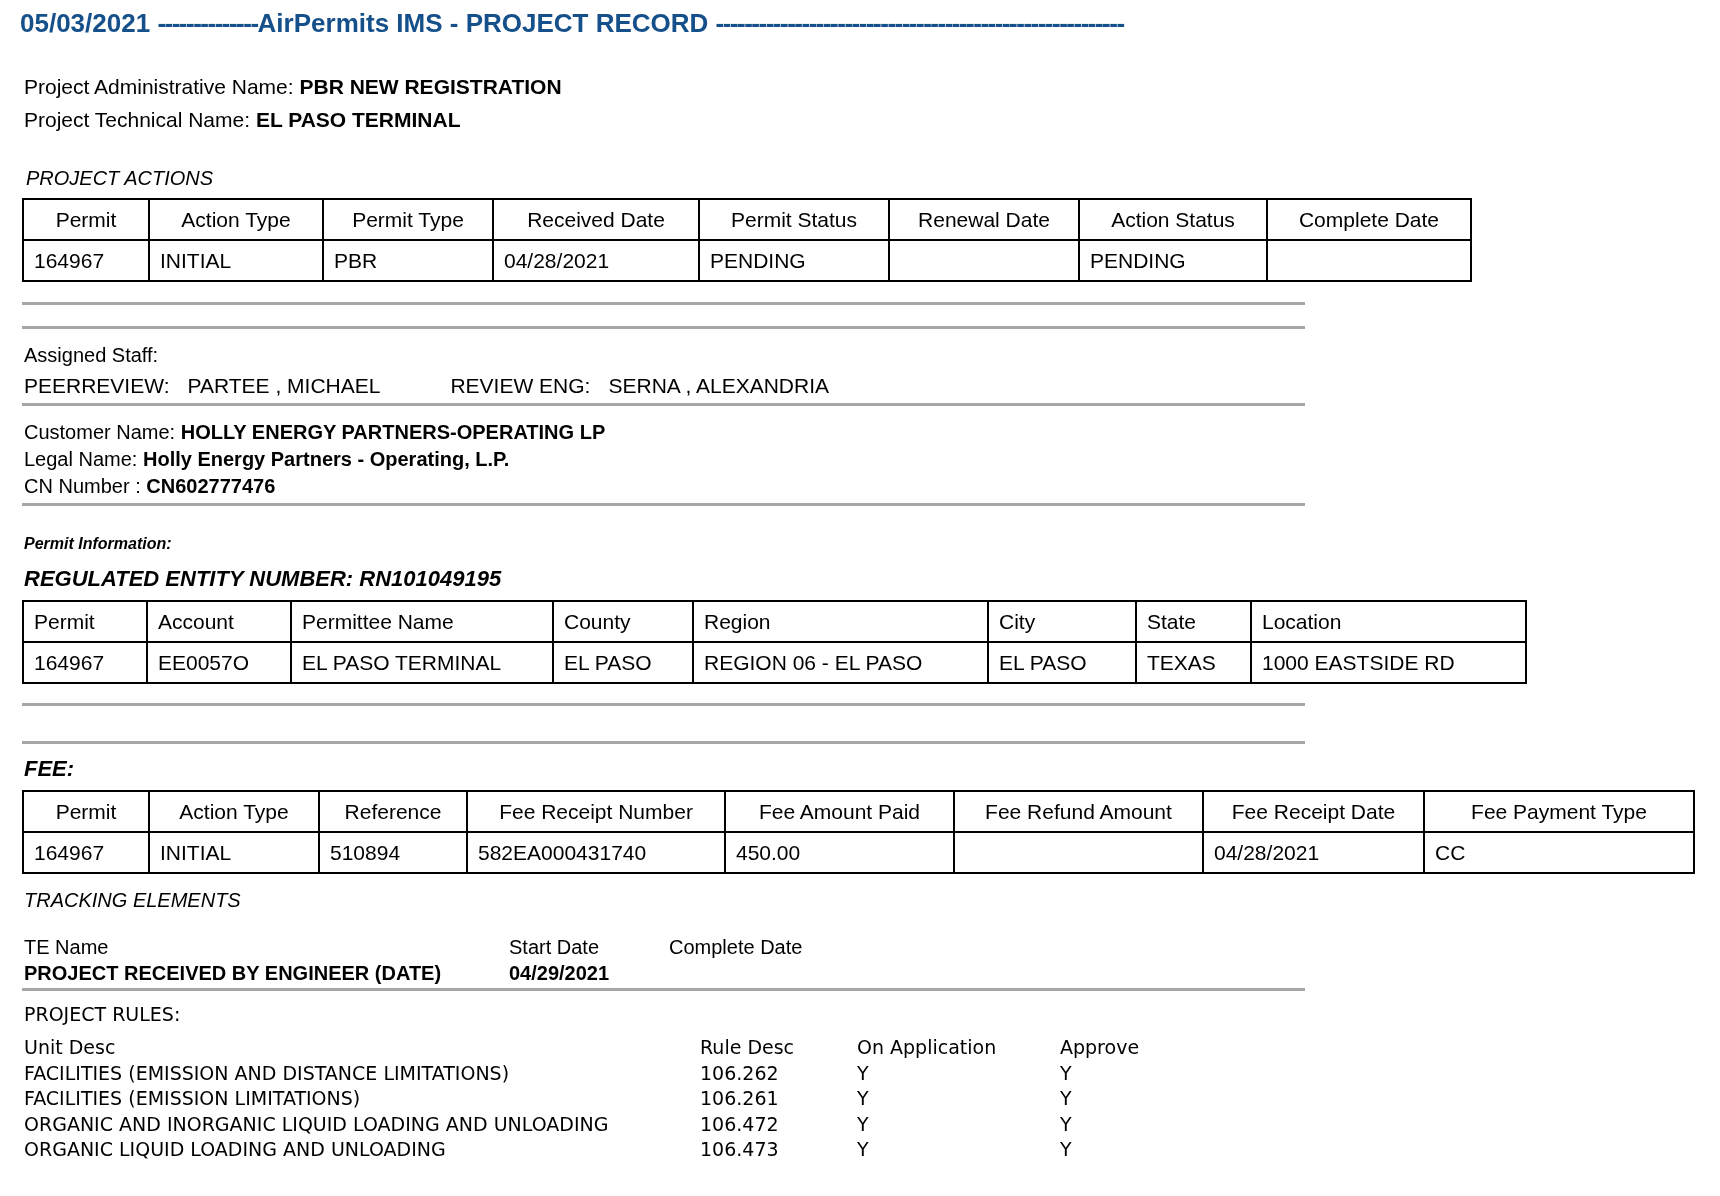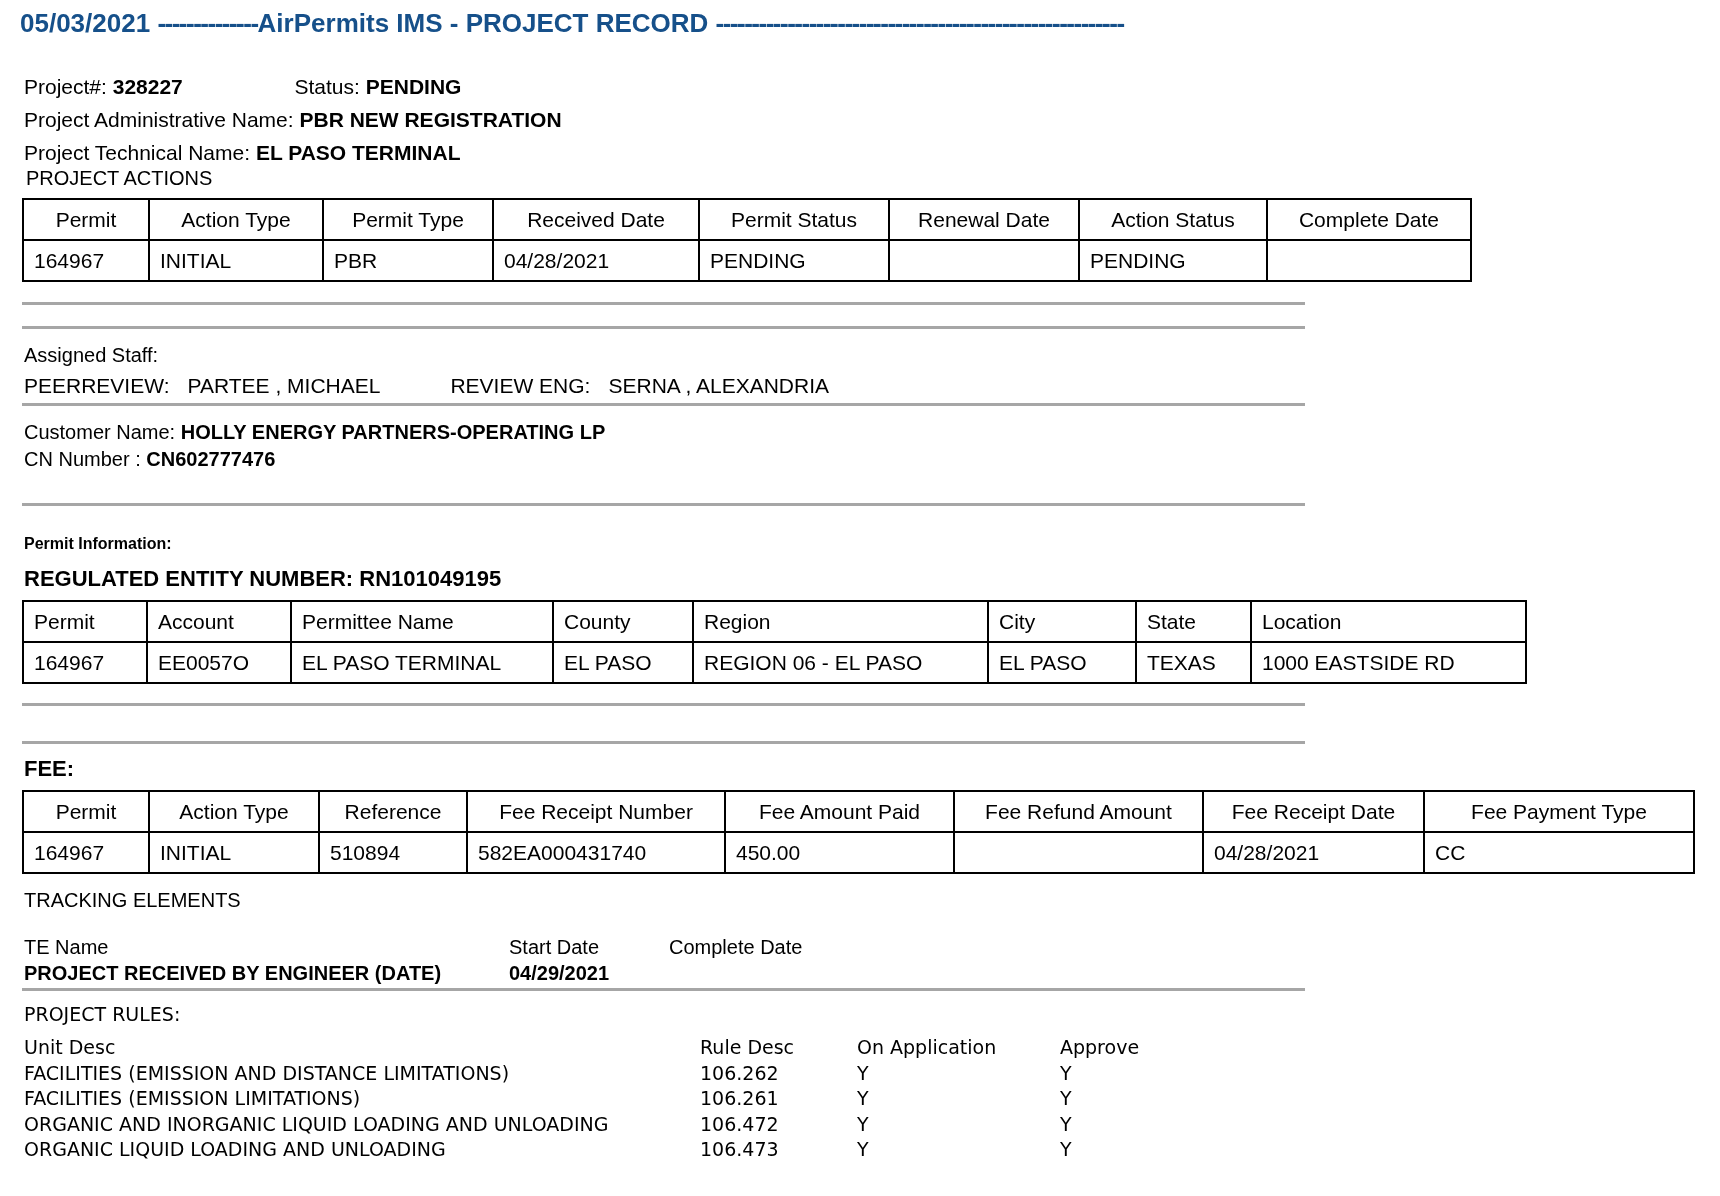--- a/index.html
+++ b/index.html
@@ -141,13 +141,6 @@
   </div>
 
   <div class="meta">
-    <div class="row">
-      <span class="lbl">Project#:</span>
-      <span class="val">328227</span>
-      <span class="gap"></span>
-      <span class="lbl">Status:</span>
-      <span class="val">PENDING</span>
-    </div>
     <div class="row">
       <span class="lbl">Project Administrative Name:</span>
       <span class="val">PBR NEW REGISTRATION</span>

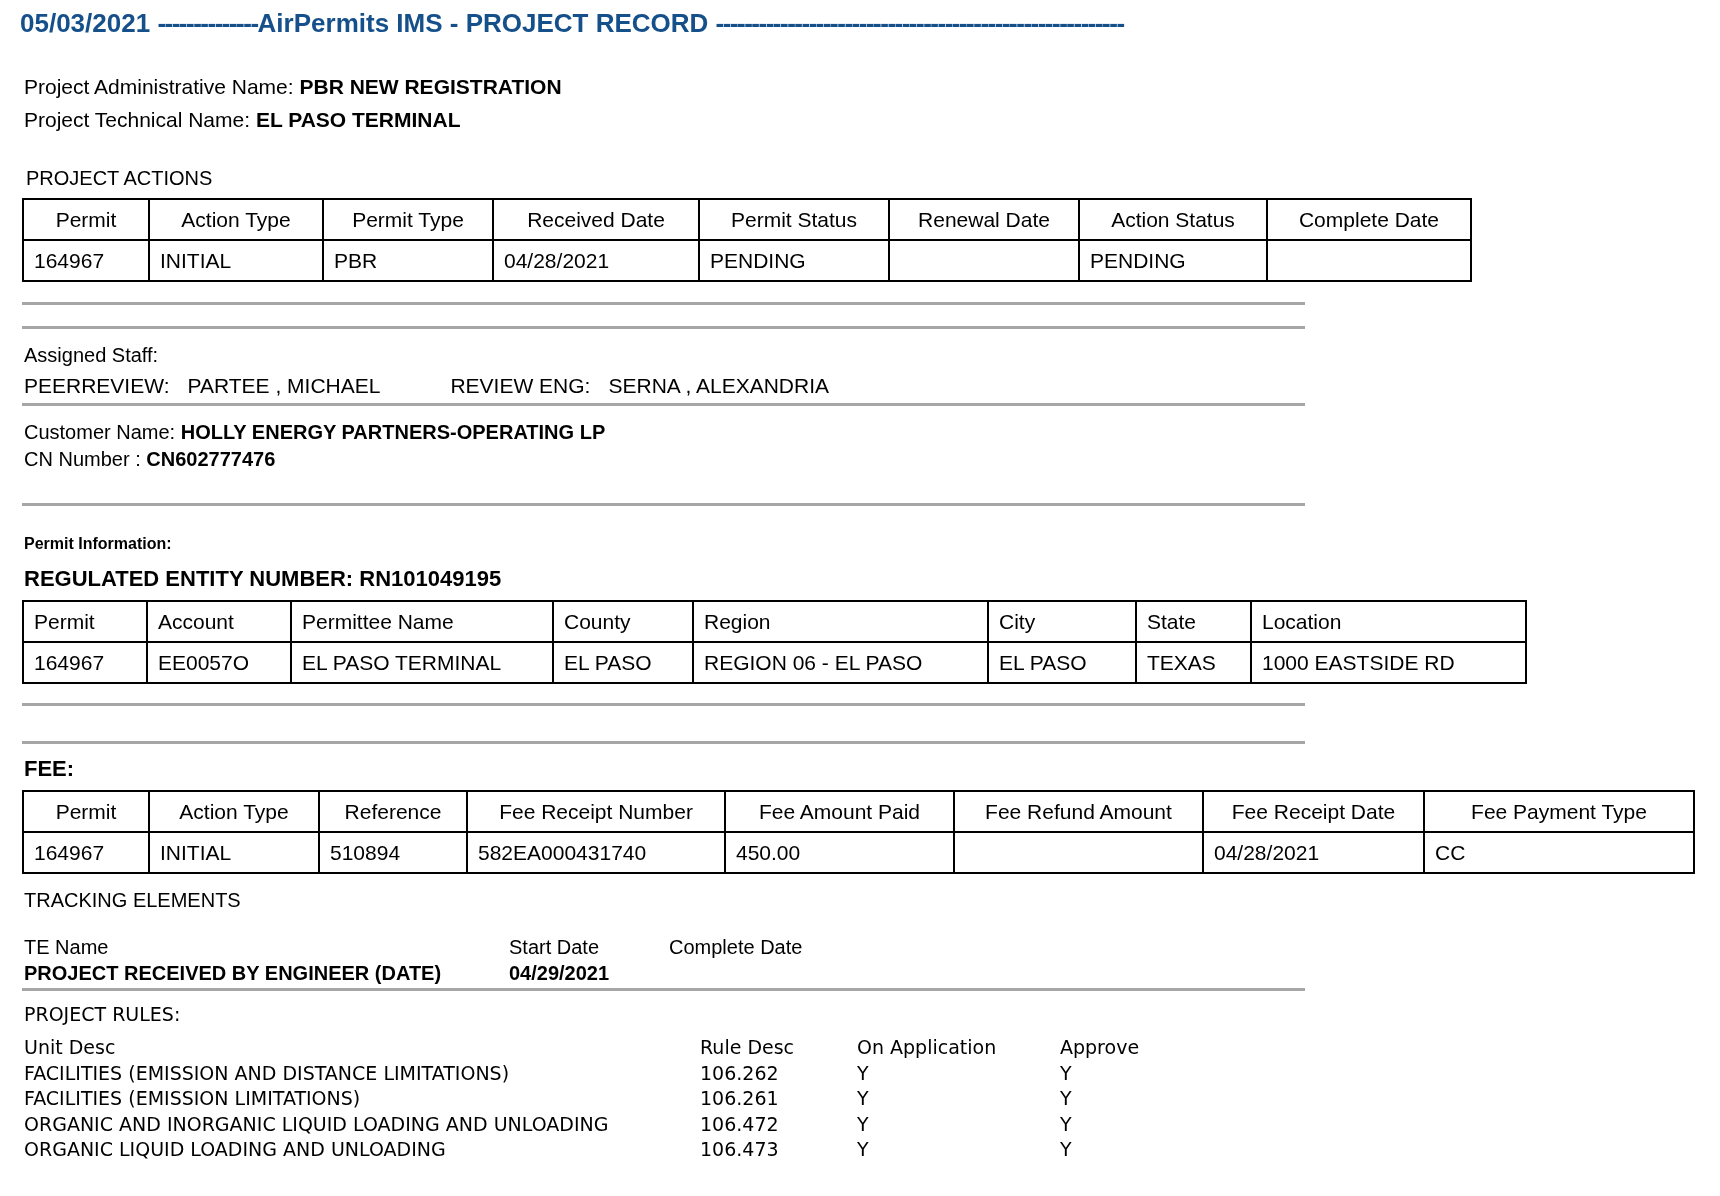--- a/index.html
+++ b/index.html
@@ -57,6 +57,7 @@
     font-size: 20px;
     font-weight: normal;
     white-space: nowrap;
+    font-style: italic;
   }
   .section-label.bold { font-weight: bold; }
 

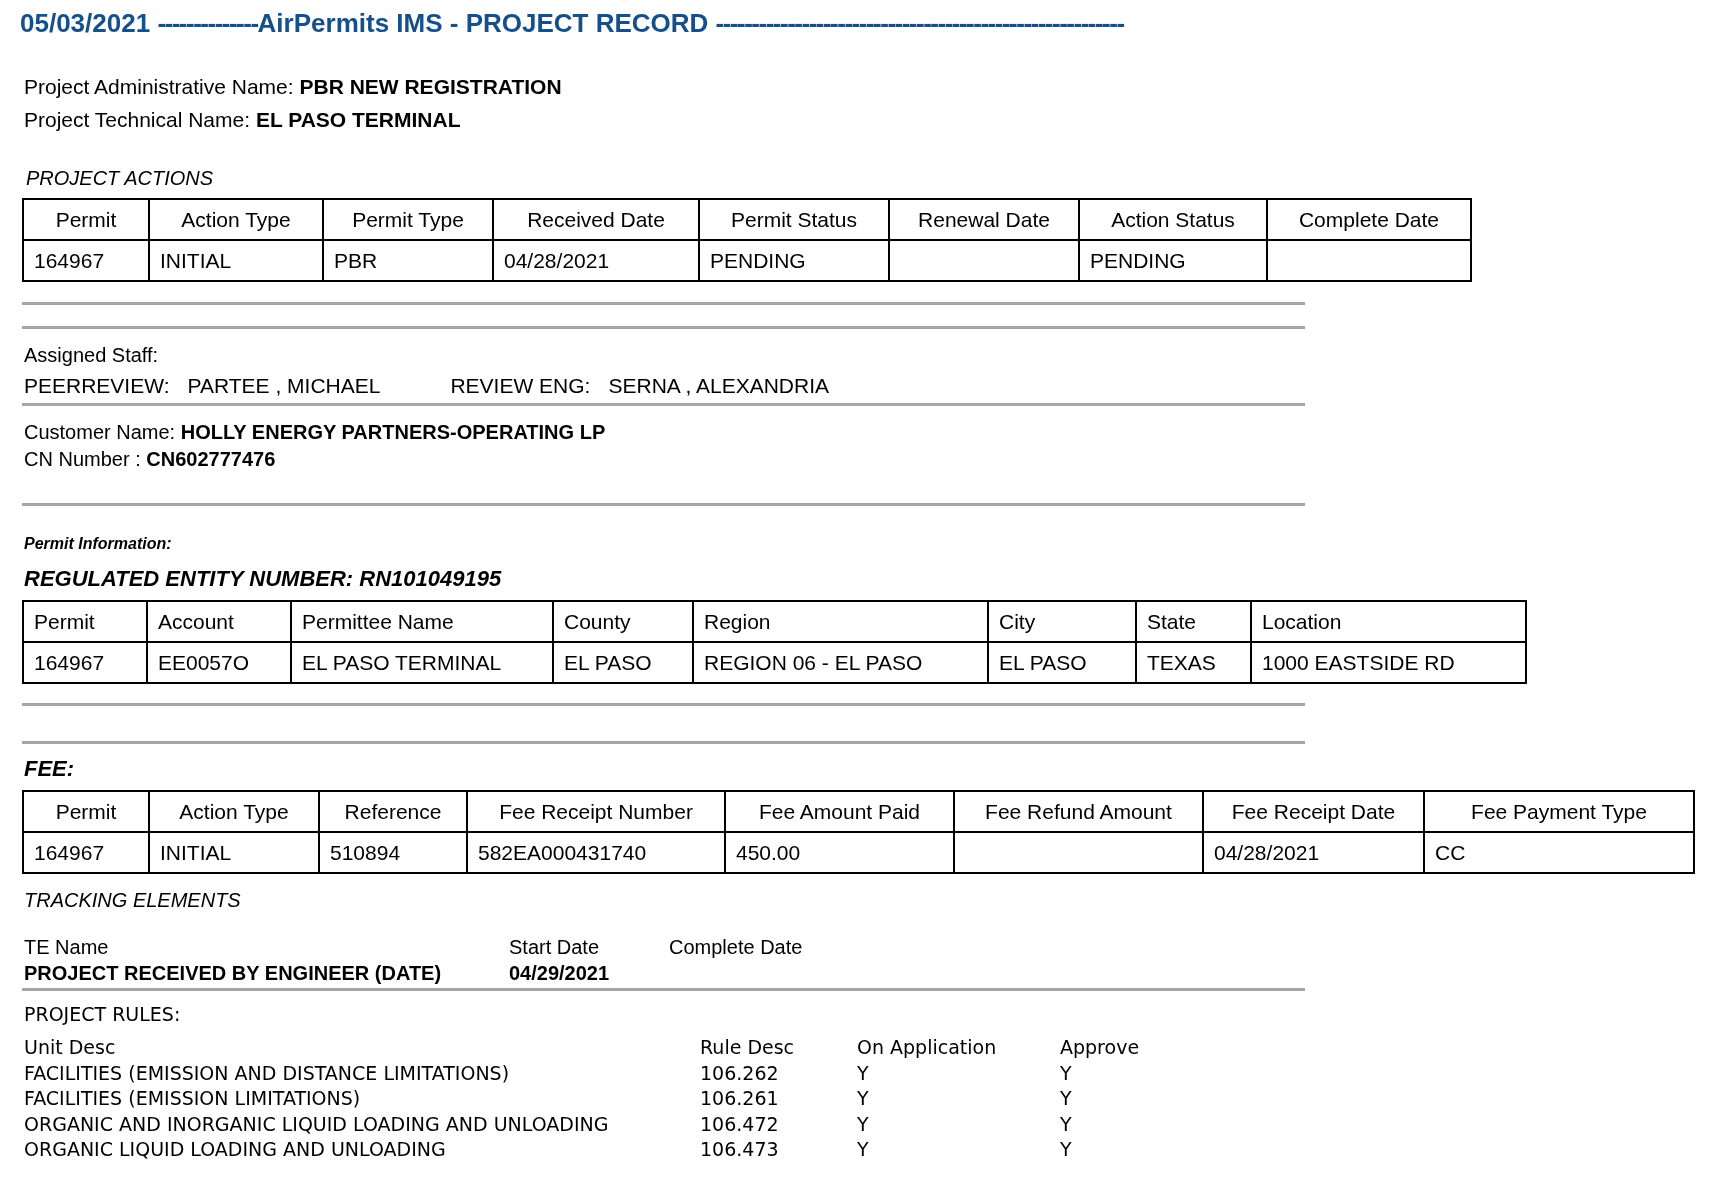--- a/index.html
+++ b/index.html
@@ -207,6 +207,10 @@
     <div>
       <span>Customer Name:</span>
       <span class="b">HOLLY ENERGY PARTNERS-OPERATING LP</span>
+    </div>
+    <div>
+      <span>Legal Name:</span>
+      <span class="b">Holly Energy Partners - Operating, L.P.</span>
     </div>
     <div>
       <span>CN Number :</span>

